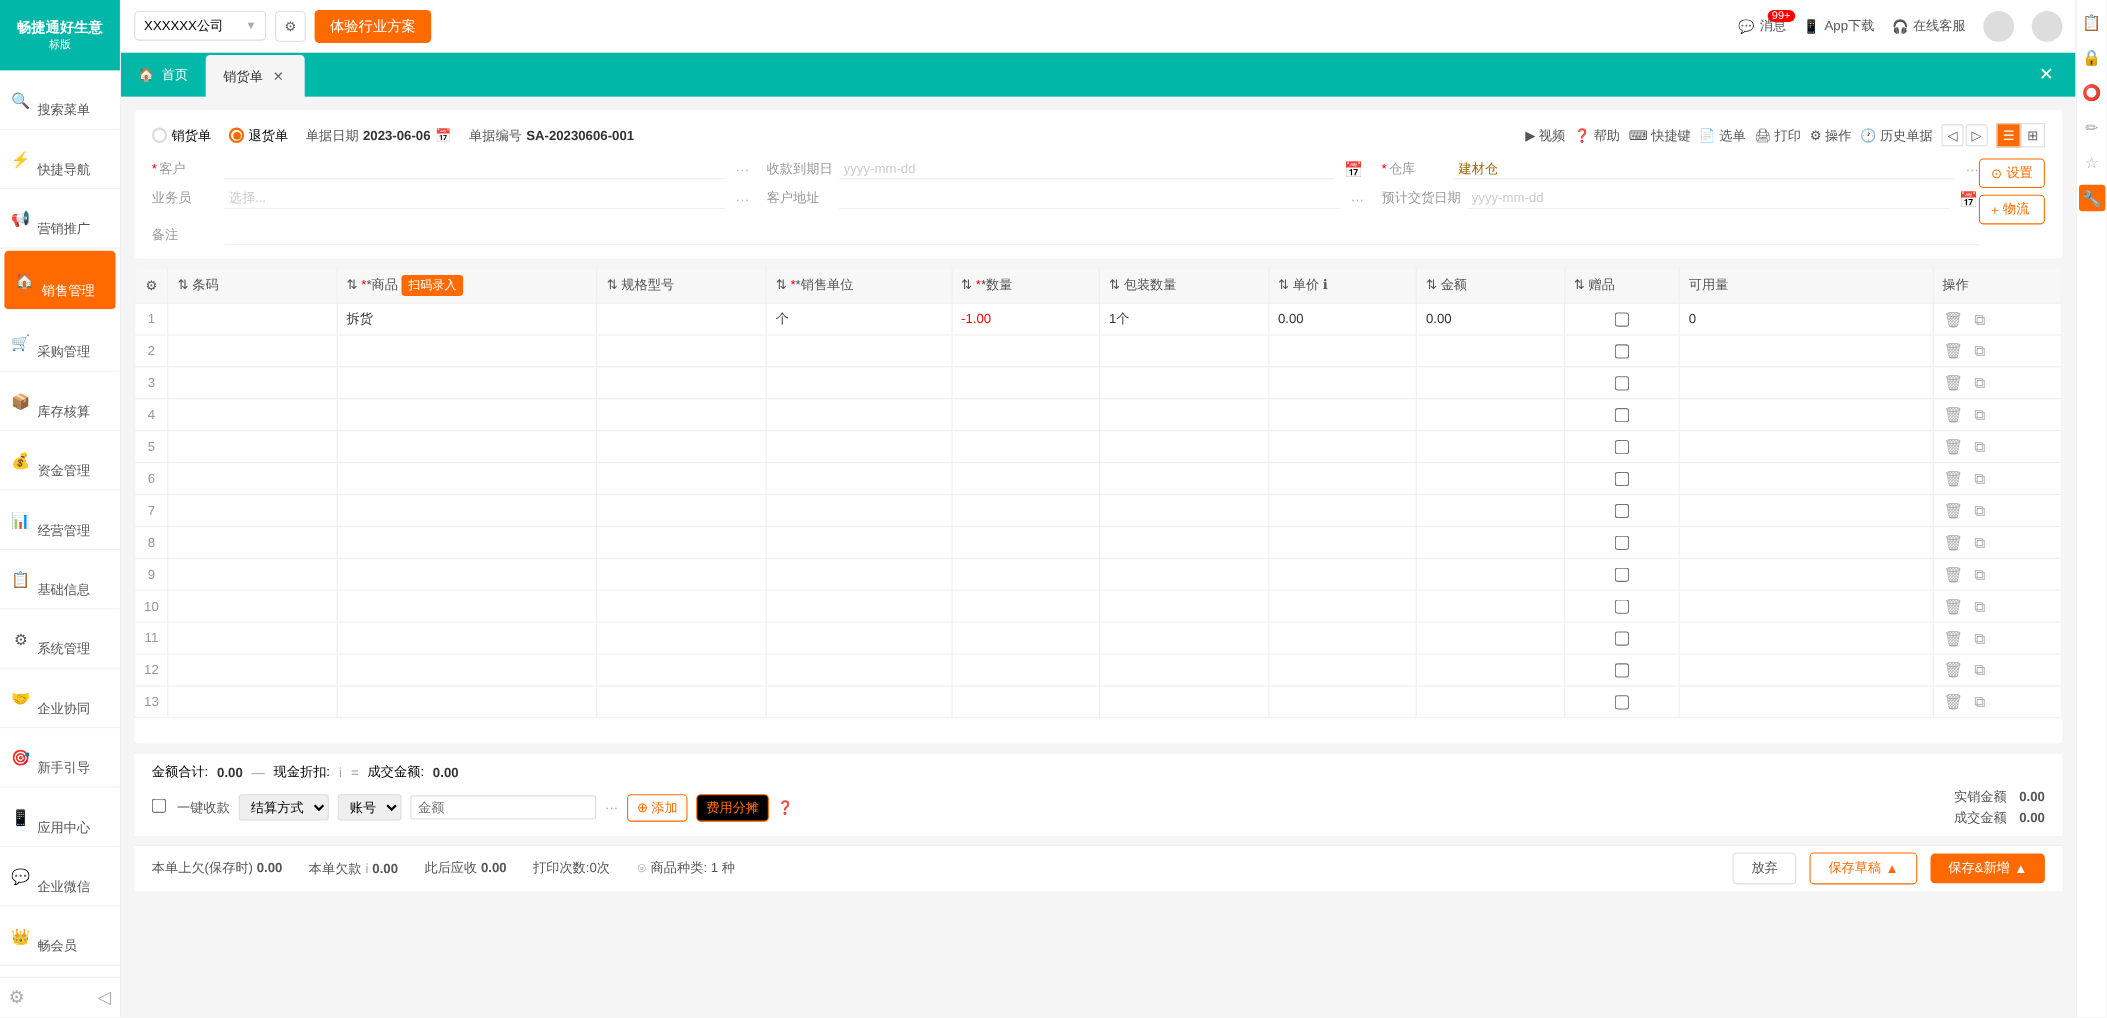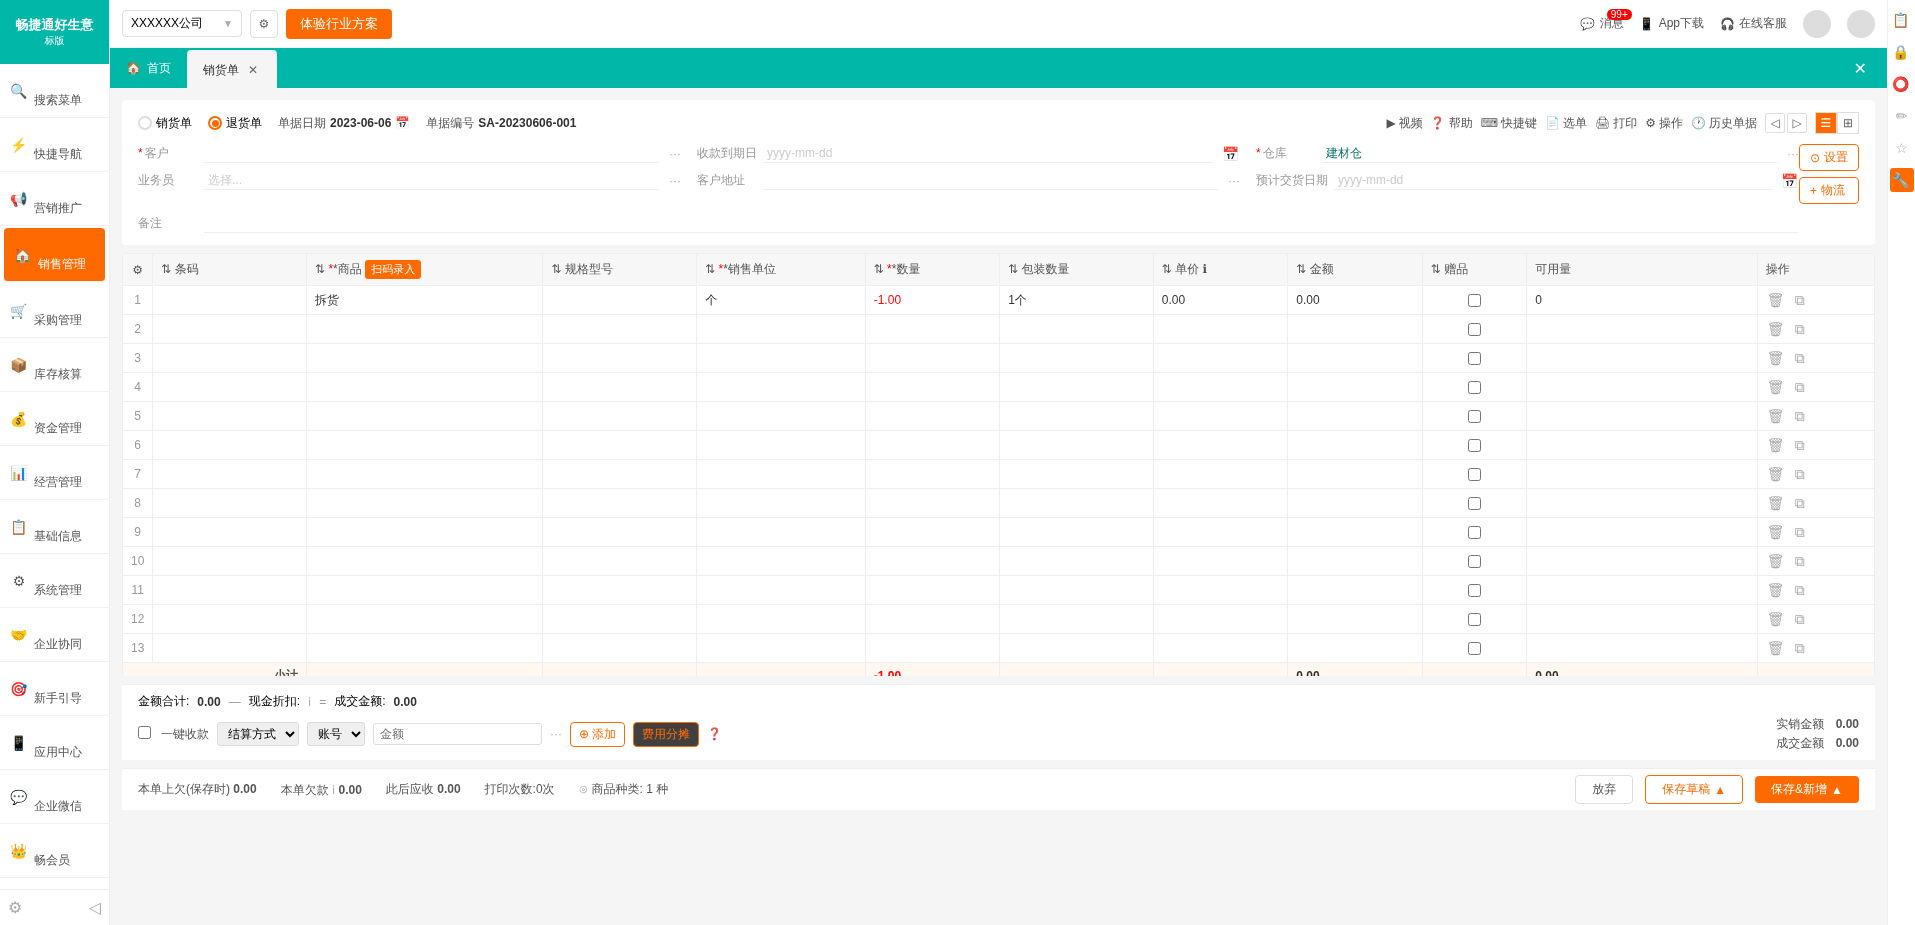--- a/index.html
+++ b/index.html
@@ -64,7 +64,7 @@
     .field-row { display: flex; align-items: center; gap: 6px; }
     .field-label { color: #999; white-space: nowrap; min-width: 60px; }
     .field-label.required::before { content: '*'; color: red; margin-right: 2px; }
-    .field-input { flex: 1; border: none; border-bottom: 1px solid #eee; padding: 2px 4px; color: #0f766e; outline: none; font-size: 12px; }
+    .field-input { flex: 1; border: none; border-bottom: 1px solid #eee; padding: 2px 4px; color: #a16207; outline: none; font-size: 12px; }
     .field-input::placeholder { color: #ccc; }
     .field-dots { color: #aaa; cursor: pointer; margin-left: 4px; }
     .field-cal { color: #aaa; cursor: pointer; margin-left: 4px; font-size: 14px; }

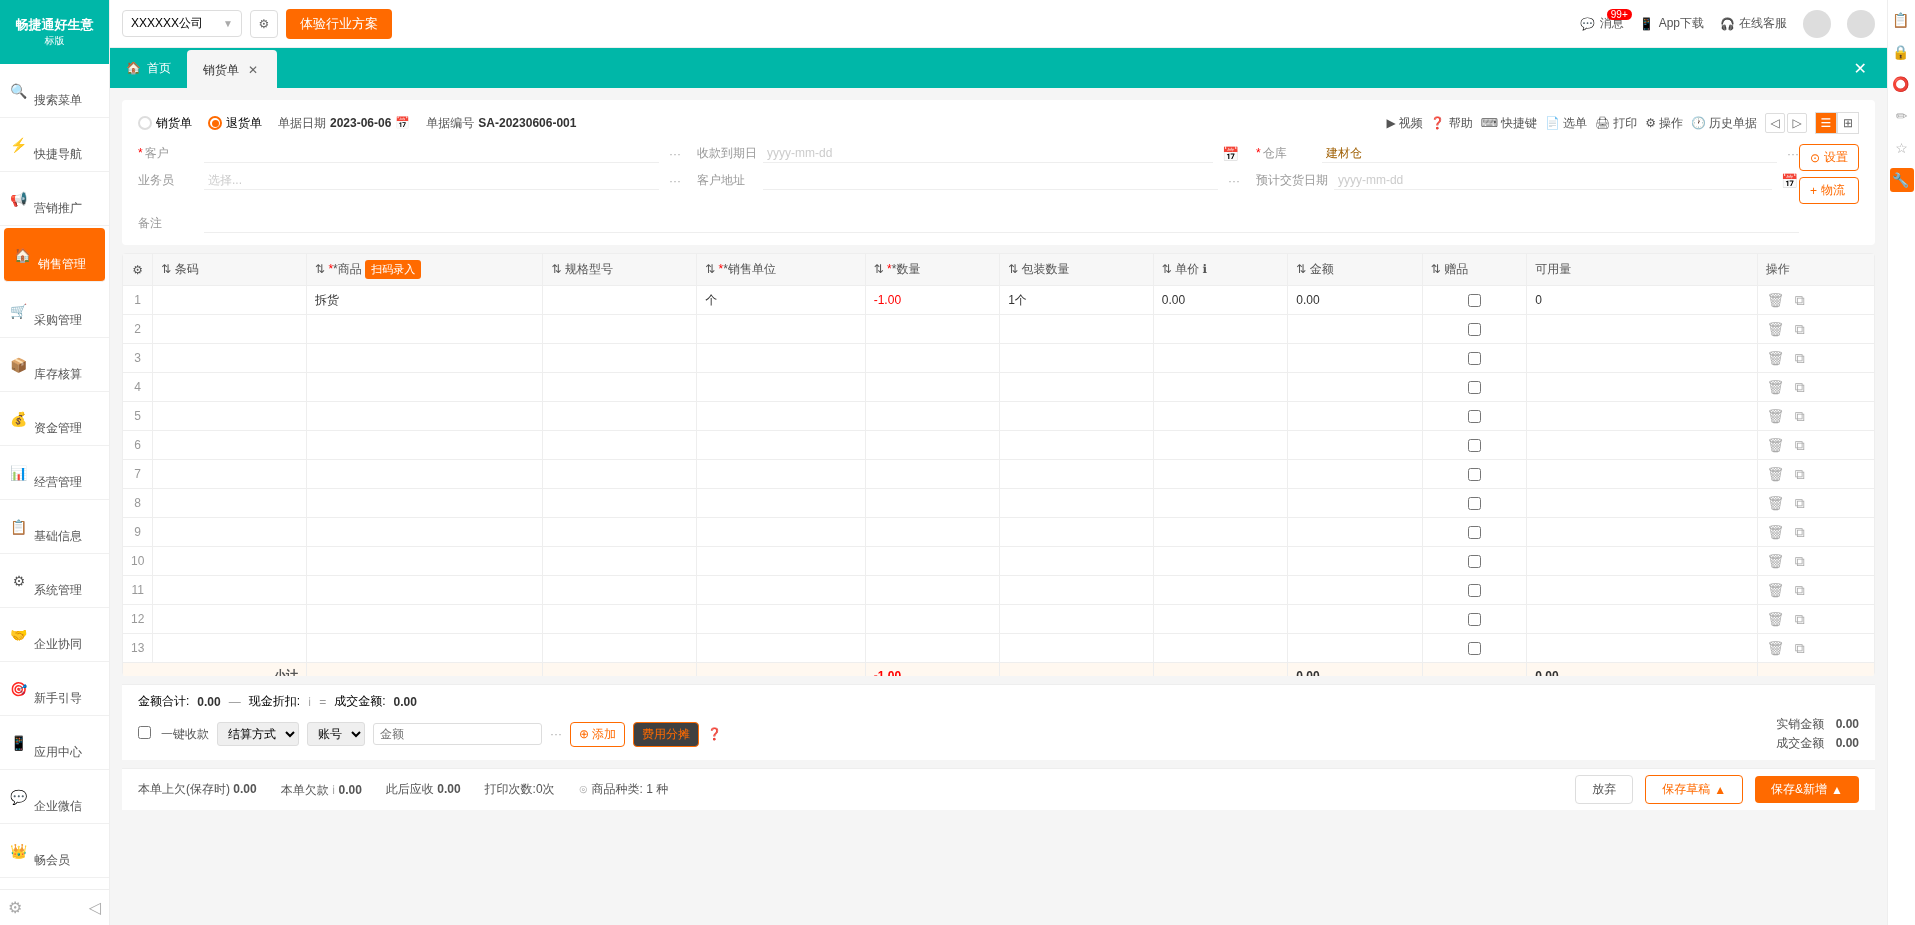--- a/index.html
+++ b/index.html
@@ -126,7 +126,7 @@
     .rp-icon { width: 24px; height: 24px; display: flex; align-items: center; justify-content: center; color: #aaa; cursor: pointer; font-size: 14px; border-radius: 3px; }
     .rp-icon.active { background: #ff6a00; color: #fff; }
 
-    .nota-row { display: flex; align-items: center; gap: 6px; margin-top: 16px; }
+    .nota-row { display: flex; align-items: center; gap: 6px; margin-top: 6px; }
 
     .col-settings { width: 30px; text-align: center; }
     .col-barcode { min-width: 80px; }

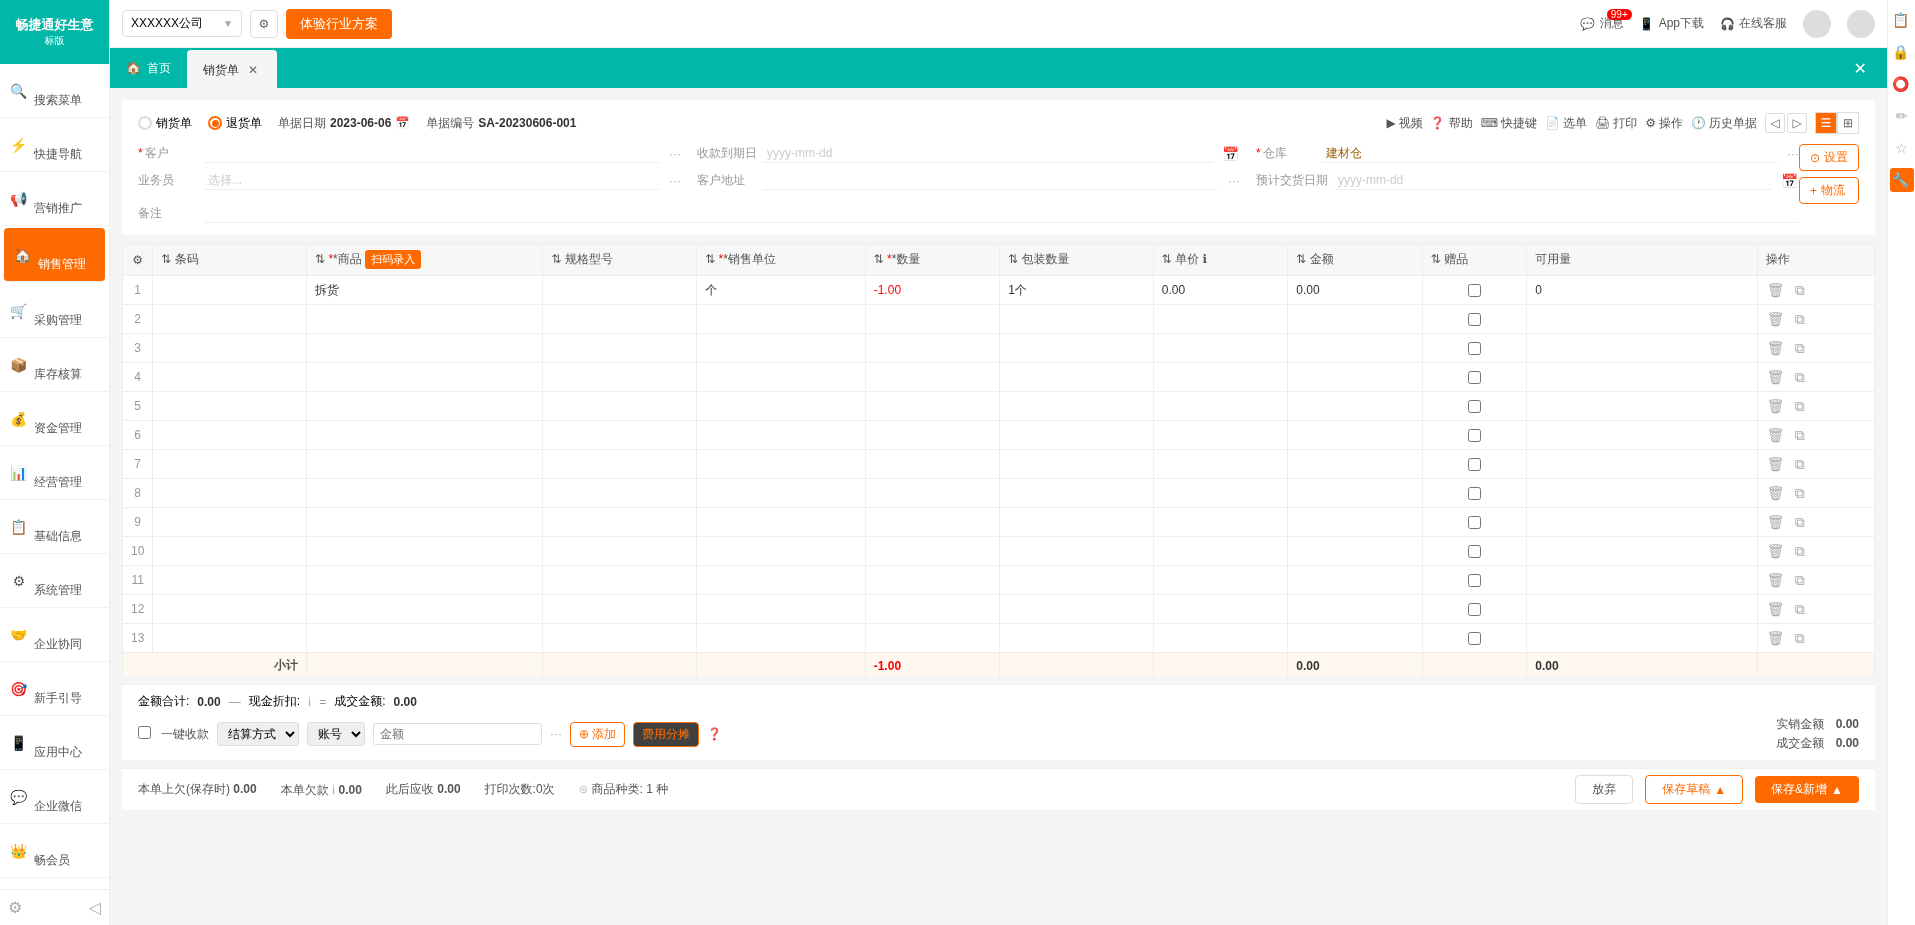--- a/index.html
+++ b/index.html
@@ -730,19 +730,6 @@
                 </td>
               </tr>
 
-            <tr class="subtotal-row">
-              <td colspan="2" style="text-align:right;color:#555;">小计</td>
-              <td></td>
-                <td></td>
-                <td></td>
-              <td class="red-text">-1.00</td>
-              <td></td>
-              <td></td>
-              <td>0.00</td>
-              <td></td>
-              <td>0.00</td>
-              <td></td>
-            </tr>
           </tbody>
         </table>
       </div>

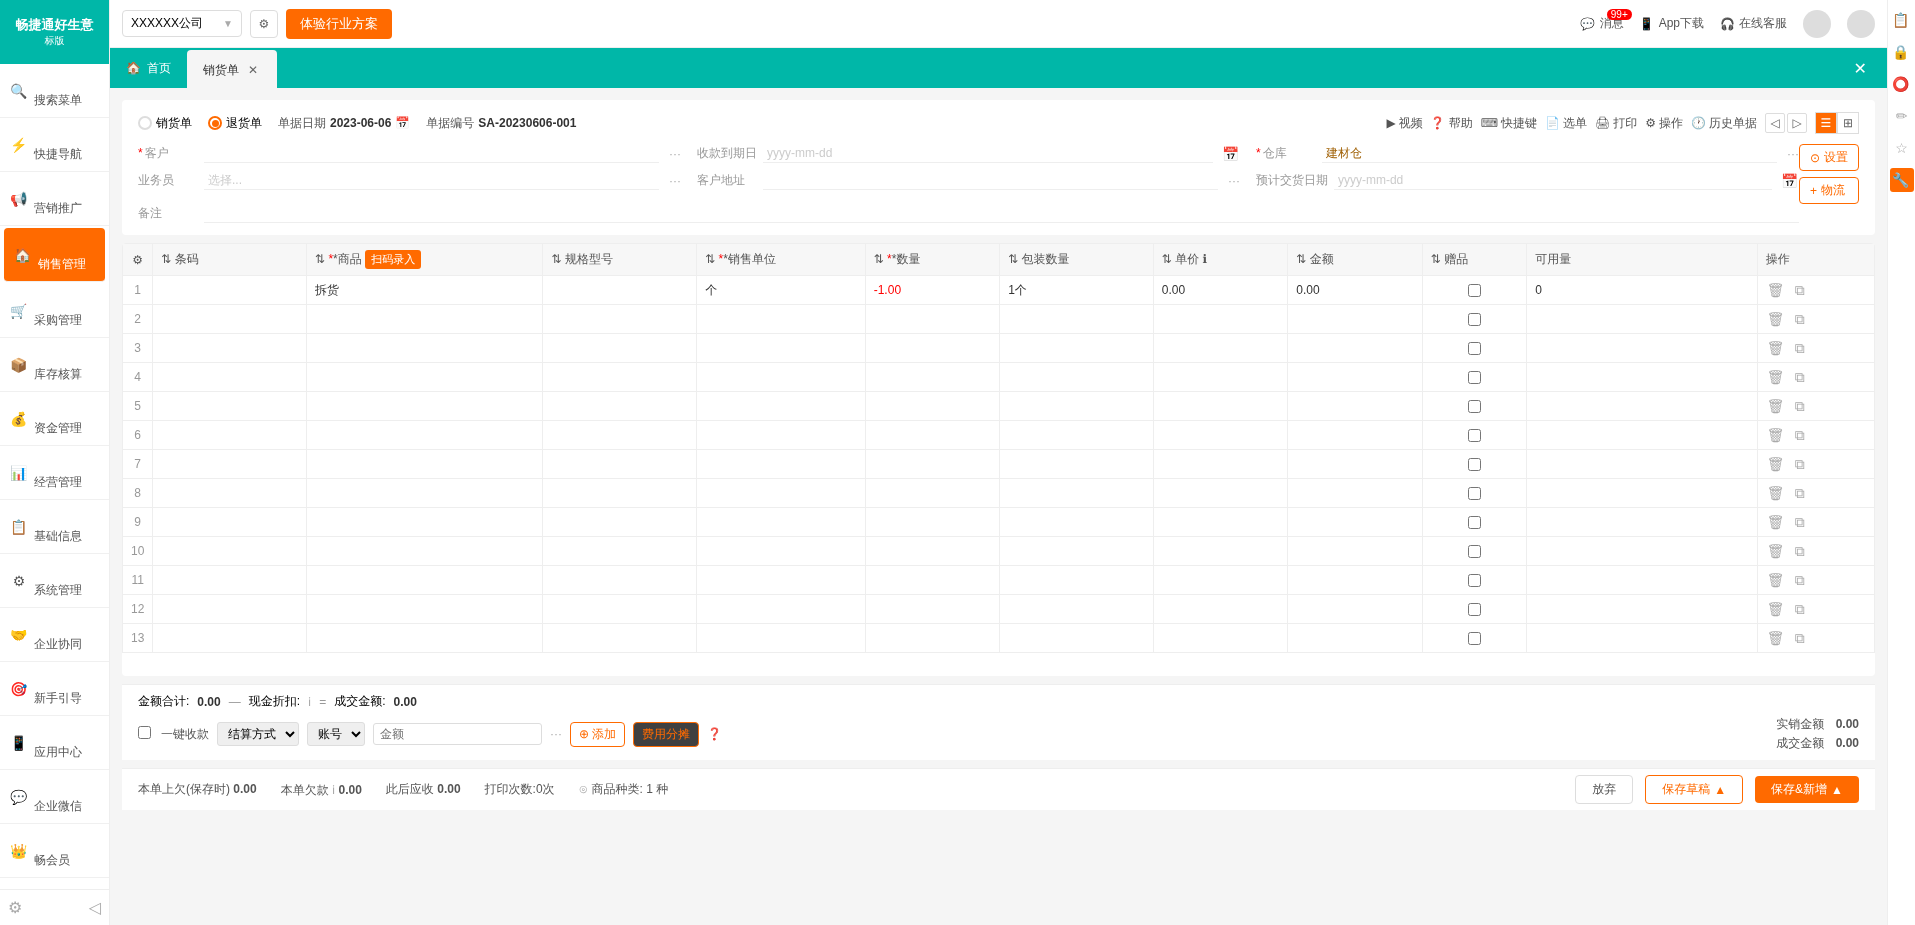--- a/index.html
+++ b/index.html
@@ -104,7 +104,7 @@
     .pay-select { border: 1px solid #ddd; border-radius: 3px; padding: 3px 6px; font-size: 12px; }
     .pay-account { border: 1px solid #ddd; border-radius: 3px; padding: 3px 6px; font-size: 12px; }
     .add-fee-btn { background: #fff; border: 1px solid #ff6a00; color: #ff6a00; border-radius: 4px; padding: 3px 8px; cursor: pointer; display: flex; align-items: center; gap: 3px; }
-    .fee-split-btn { background: #404040; border: 1px solid #ff6a00; color: #ff6a00; border-radius: 4px; padding: 3px 8px; cursor: pointer; }
+    .fee-split-btn { background: #000000; border: 1px solid #ff6a00; color: #ff6a00; border-radius: 4px; padding: 3px 8px; cursor: pointer; }
     .help-icon { color: #aaa; cursor: pointer; }
 
     

